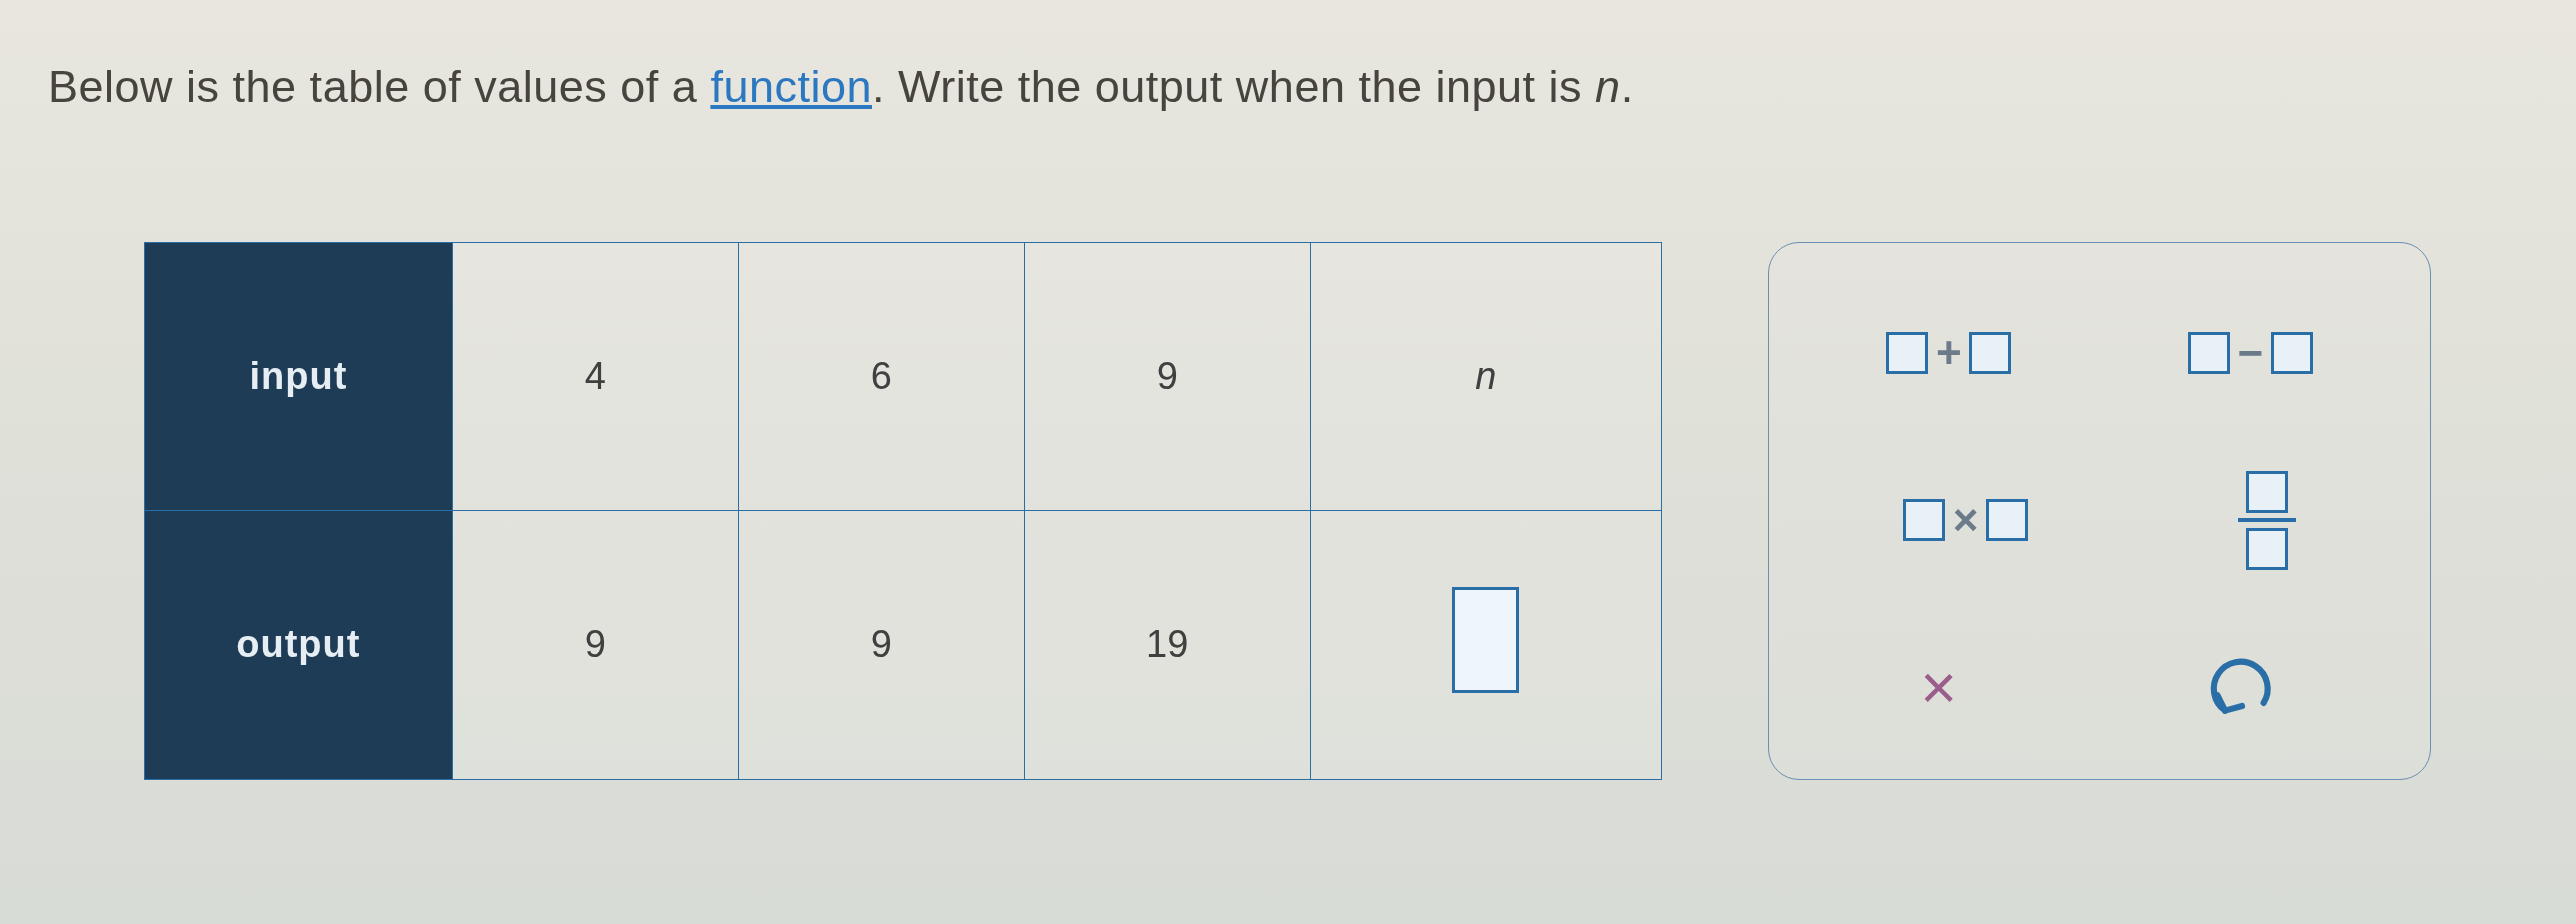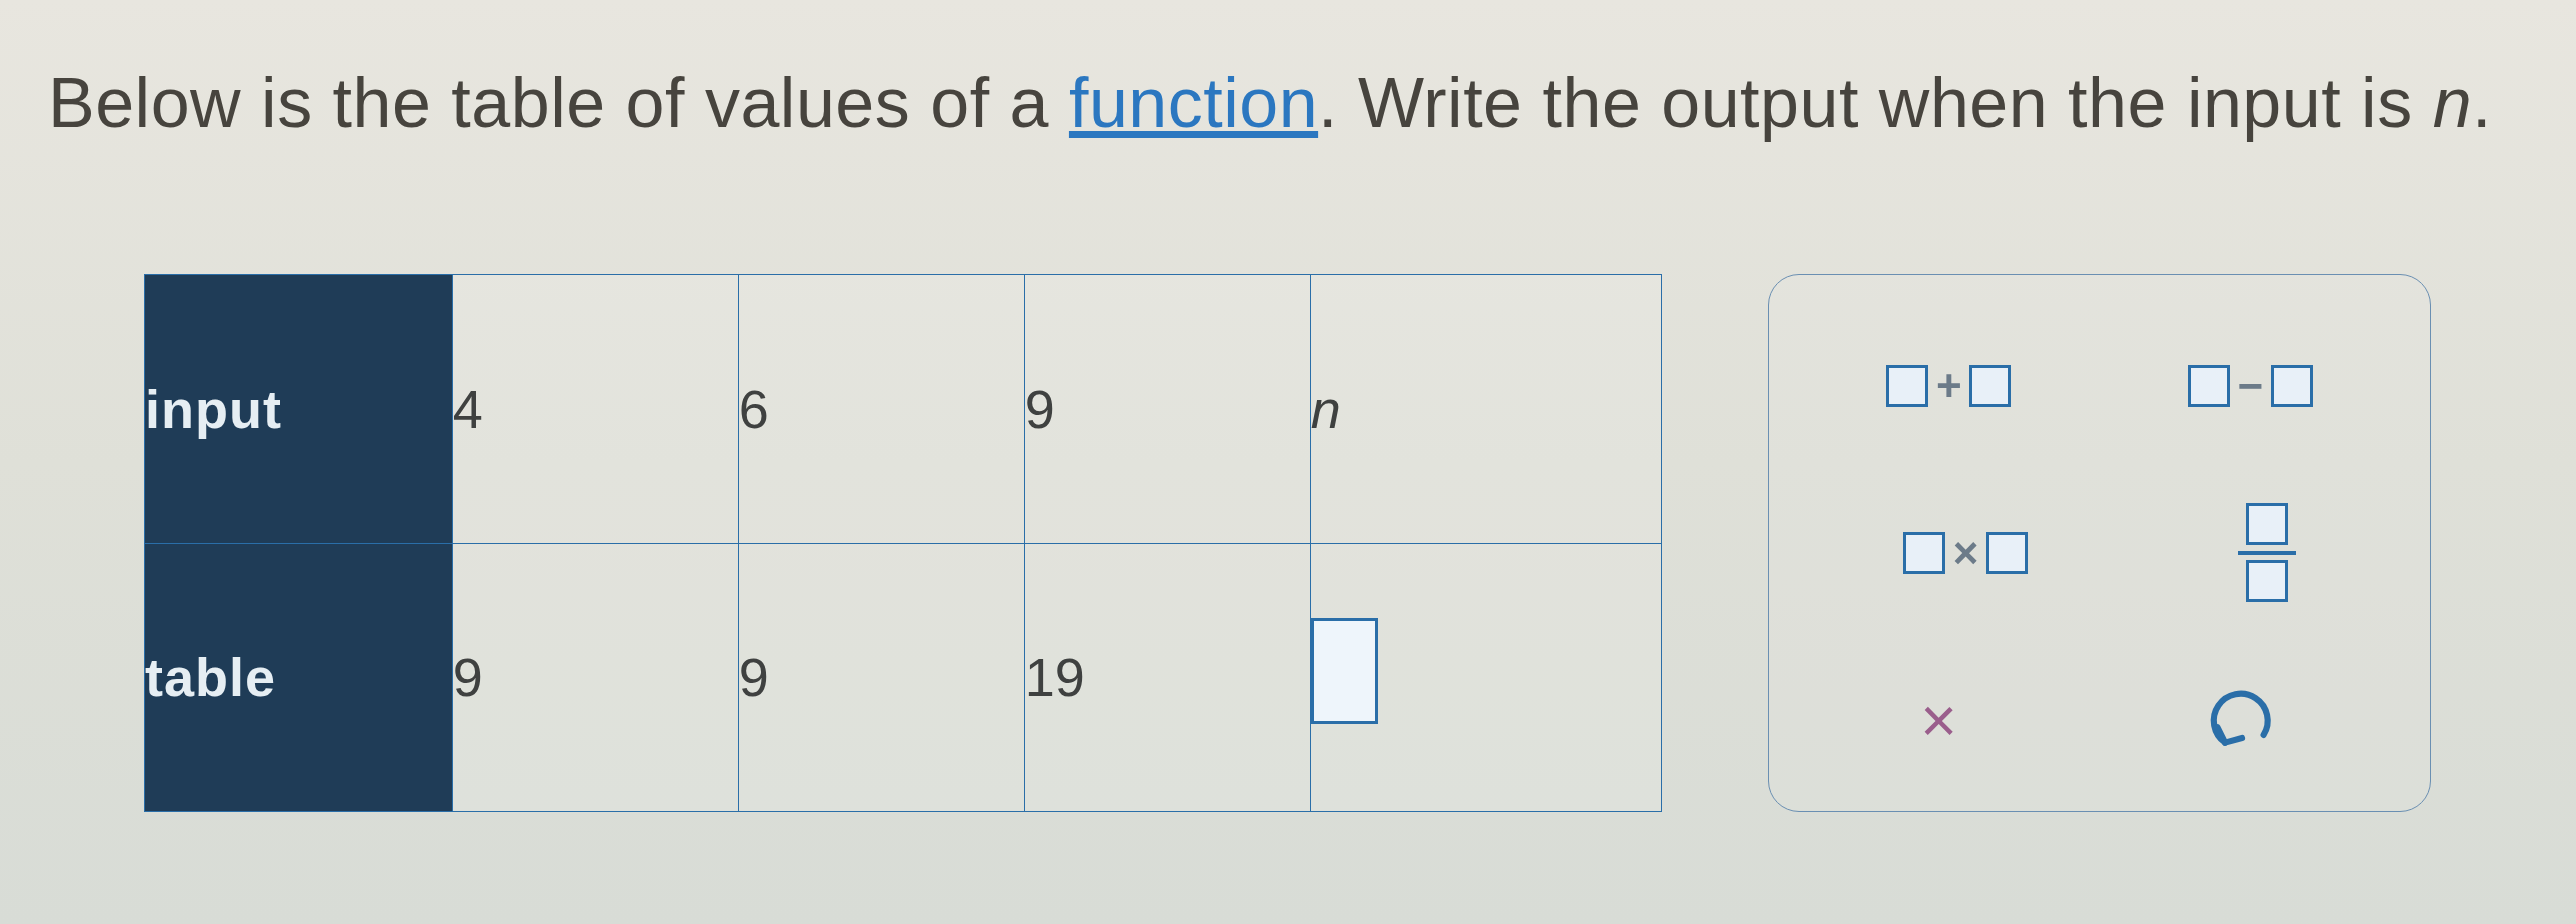--- a/index.html
+++ b/index.html
@@ -17,7 +17,7 @@
     padding: 58px 48px 0 48px;
   }
   .prompt {
-    font-size: 70px;
+    font-size: 45px;
     color: #47443e;
     line-height: 1.3;
     letter-spacing: 0.5px;

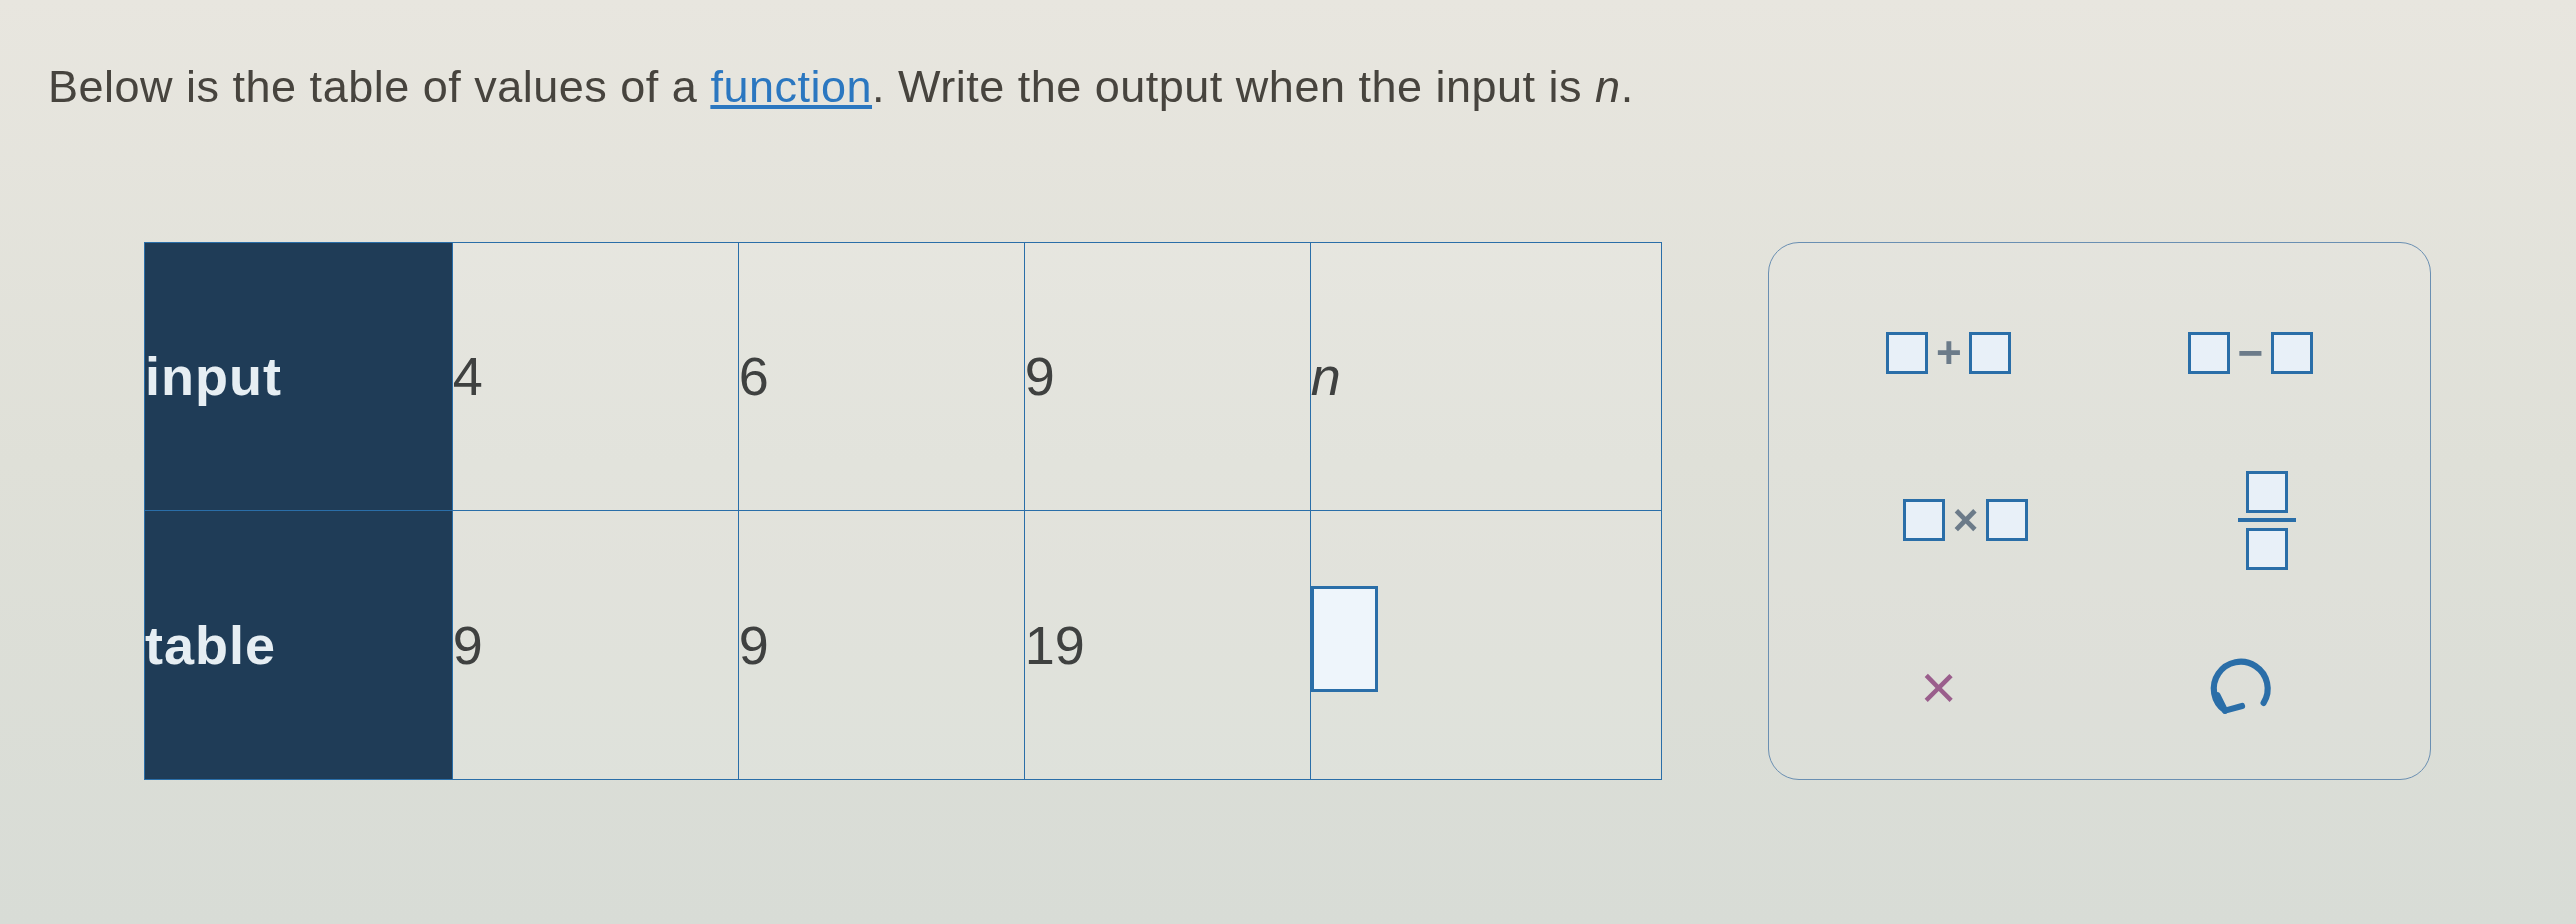--- a/index.html
+++ b/index.html
@@ -41,9 +41,9 @@
   .func-table td, .func-table th {
     border: 1.9px solid #2a6ea8;
     height: 192px;
-    text-align: left;
+    text-align: center;
     vertical-align: middle;
-    font-size: 54px;
+    font-size: 38px;
     color: #3f4140;
     background: rgba(255,255,255,0.12);
   }

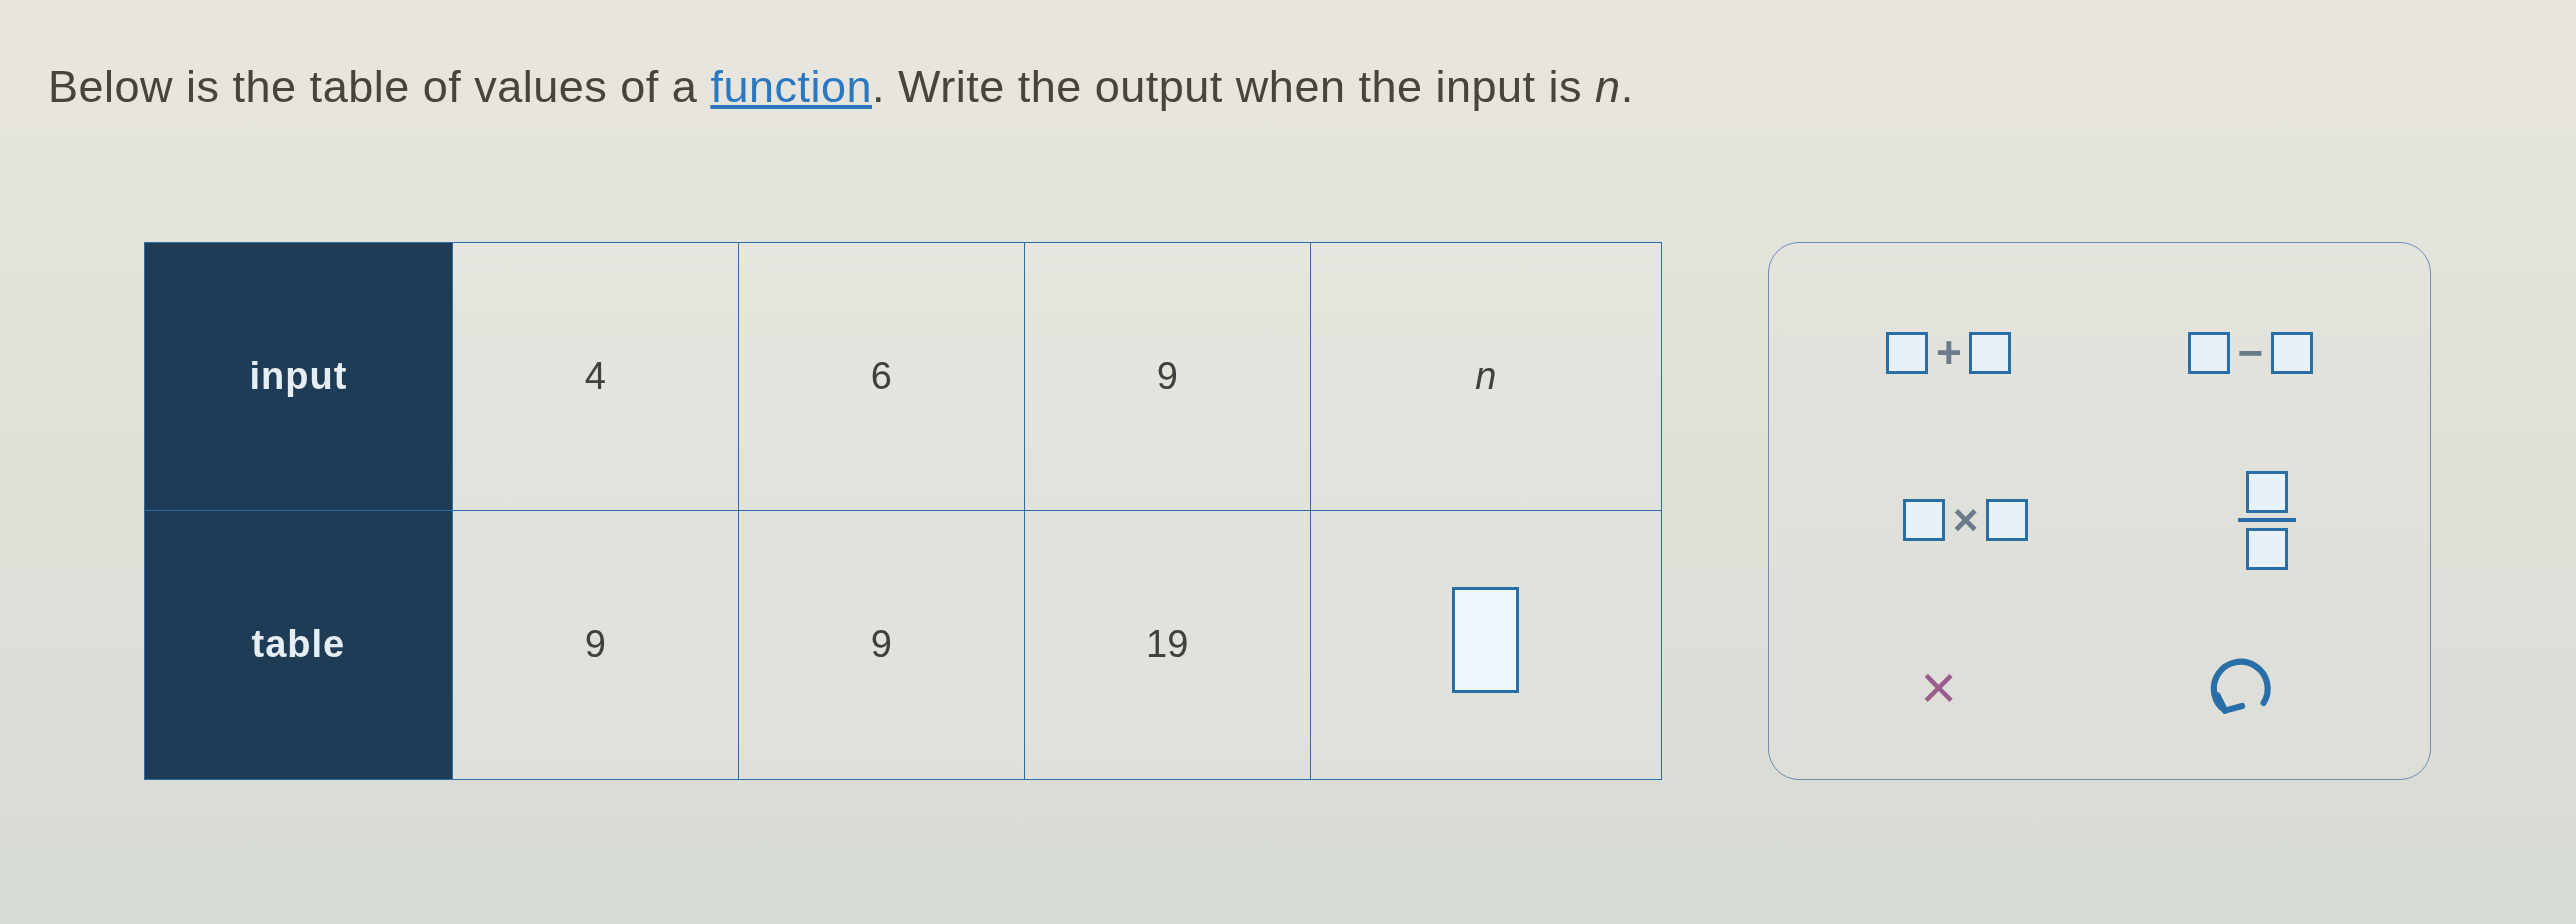--- a/index.html
+++ b/index.html
@@ -144,7 +144,7 @@
         <td class="cell n">n</td>
       </tr>
       <tr>
-        <th class="rowhead">table</th>
+        <th class="rowhead">output</th>
         <td class="cell">9</td>
         <td class="cell">9</td>
         <td class="cell">19</td>

